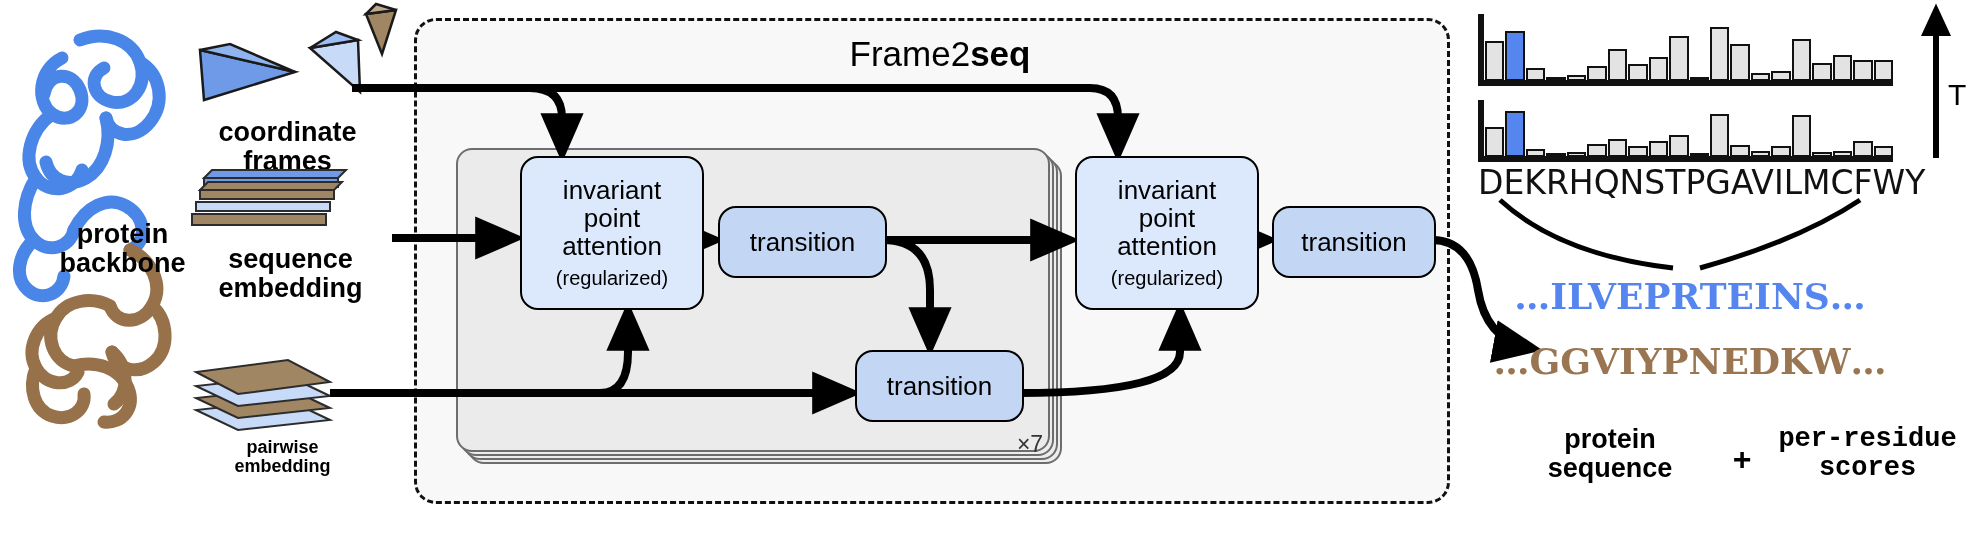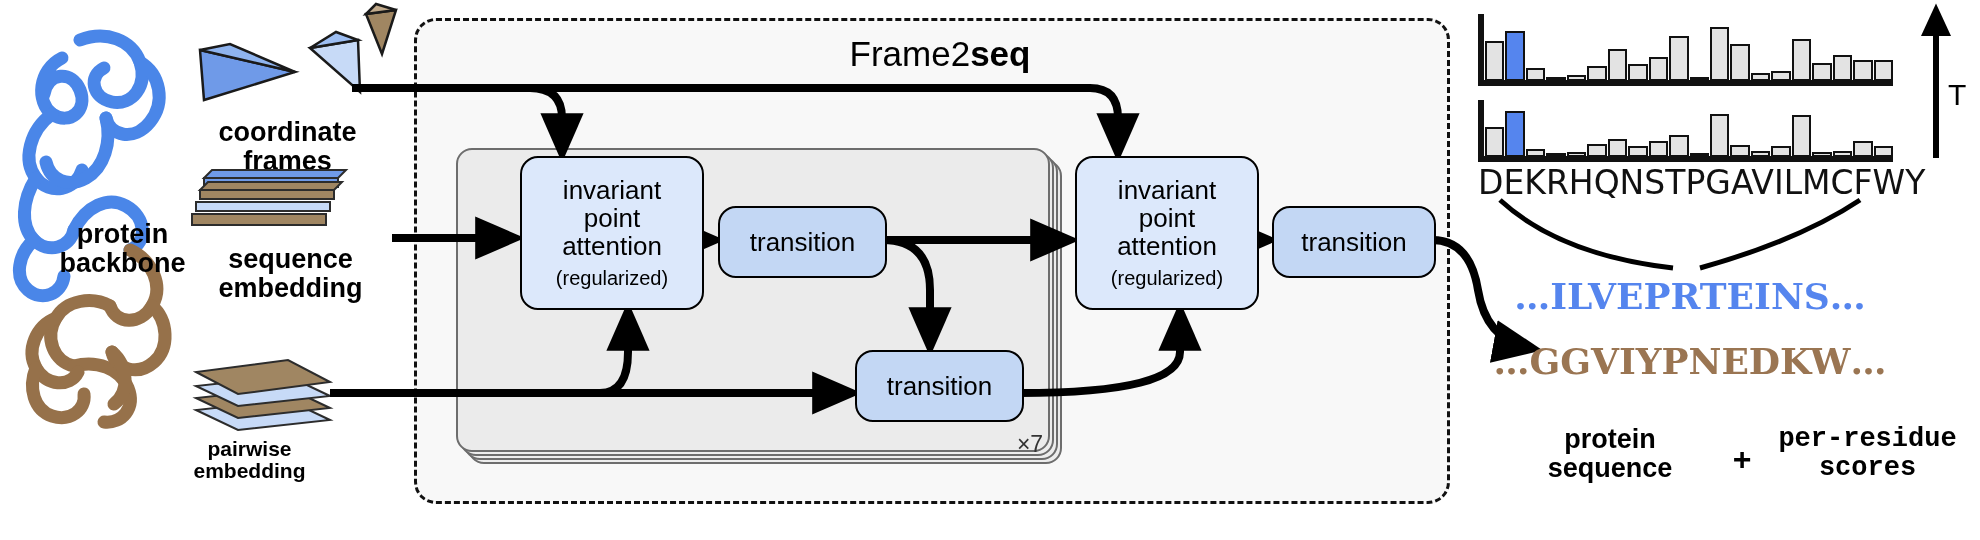--- a/index.html
+++ b/index.html
@@ -41,7 +41,7 @@
   
   #coord-label{left:185px;top:118px;width:205px;font-size:27px;}
   #seq-label{left:183px;top:245px;width:215px;font-size:27px;}
-  #pair-label{left:132px;top:438px;width:235px;font-size:21px;}
+  #pair-label{left:165px;top:438px;width:235px;font-size:18px;}
   #protein-label{left:30px;top:220px;width:185px;font-size:27px;}
 
   

